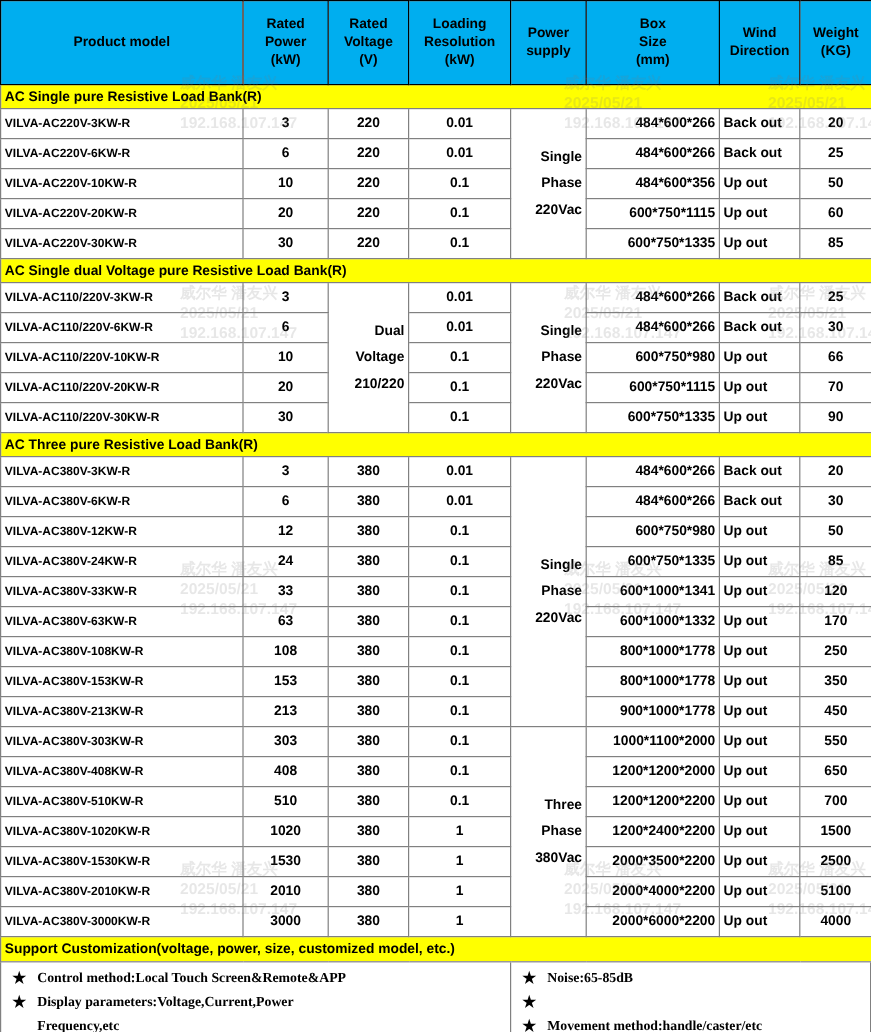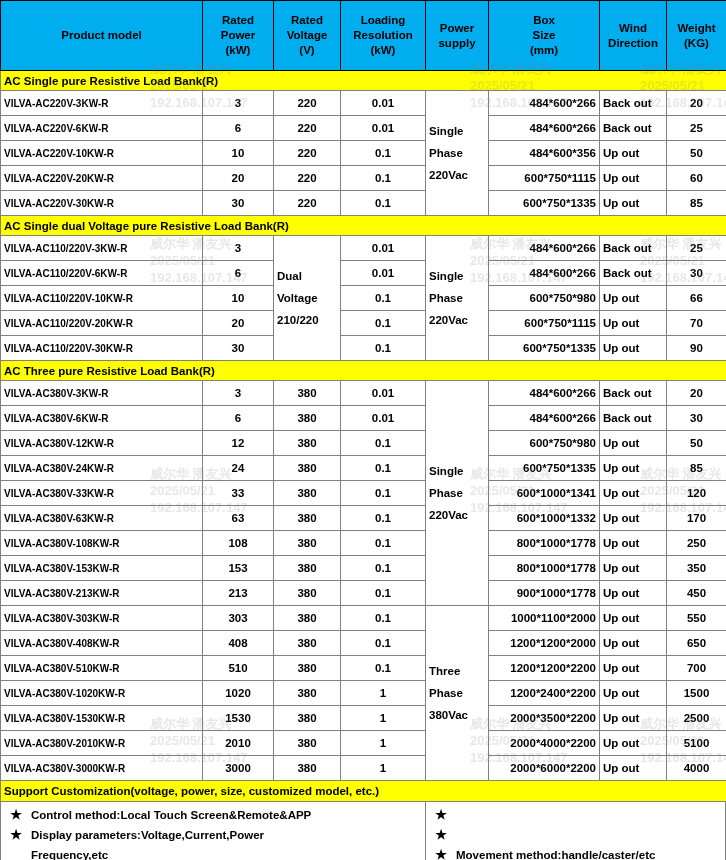--- a/index.html
+++ b/index.html
@@ -59,7 +59,7 @@
   tr.row td { height: 24px; }
   td.model { text-align: left; font-size: 10px; padding-left: 5px; }
   td.num   { text-align: center; font-size: 11.5px; }
-  td.ps    { text-align: left; font-size: 11.5px; line-height: 22px; }
+  td.ps    { text-align: right; font-size: 11.5px; line-height: 22px; }
   td.ps span { display: block; }
   td.box   { text-align: right; font-size: 11.5px; padding-left: 6px; }
   td.wind  { font-size: 11.5px; }

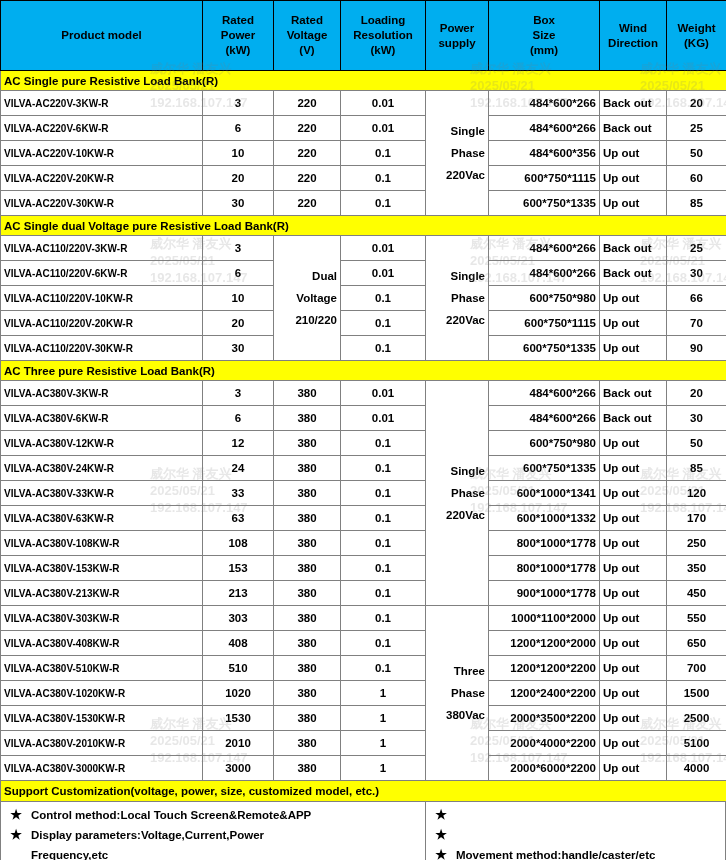--- a/index.html
+++ b/index.html
@@ -94,7 +94,7 @@
     flex: 0 0 30px;
   }
   .feat-star.empty { visibility: hidden; }
-  .feat-text { flex: 1 1 auto; white-space: nowrap; }
+  .feat-text { flex: 1 1 auto; white-space: nowrap; font-family: Liberation Serif, serif; }
   
   .wm {
     position: absolute;

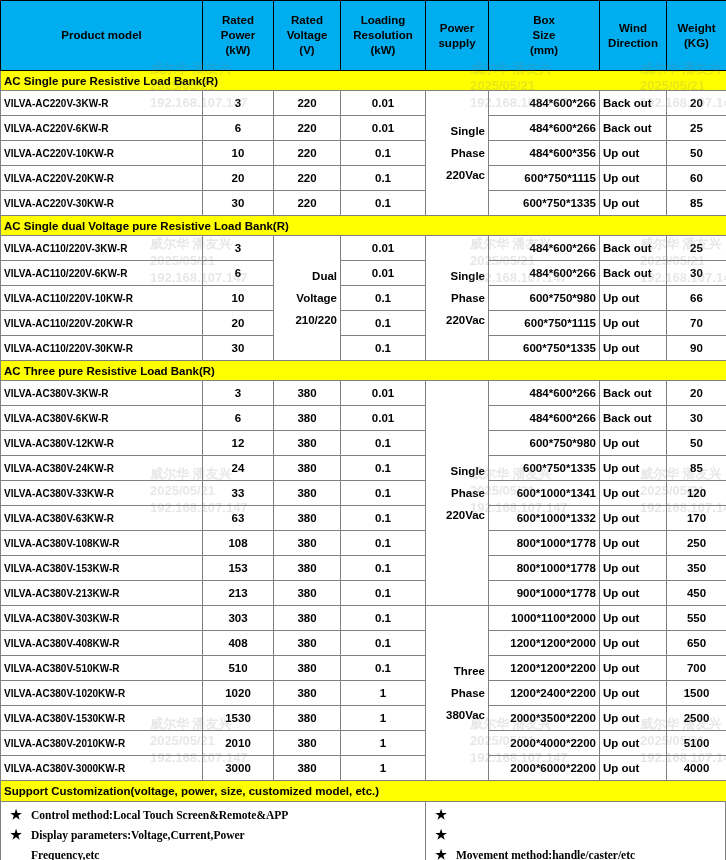--- a/index.html
+++ b/index.html
@@ -451,6 +451,7 @@
     <div class="feat-col right" id="feat-right">
         <div class="feat-item">
           <div class="feat-star">★</div>
+          <div class="feat-text">Noise:65-85dB</div>
         </div>
         <div class="feat-item">
           <div class="feat-star">★</div>

